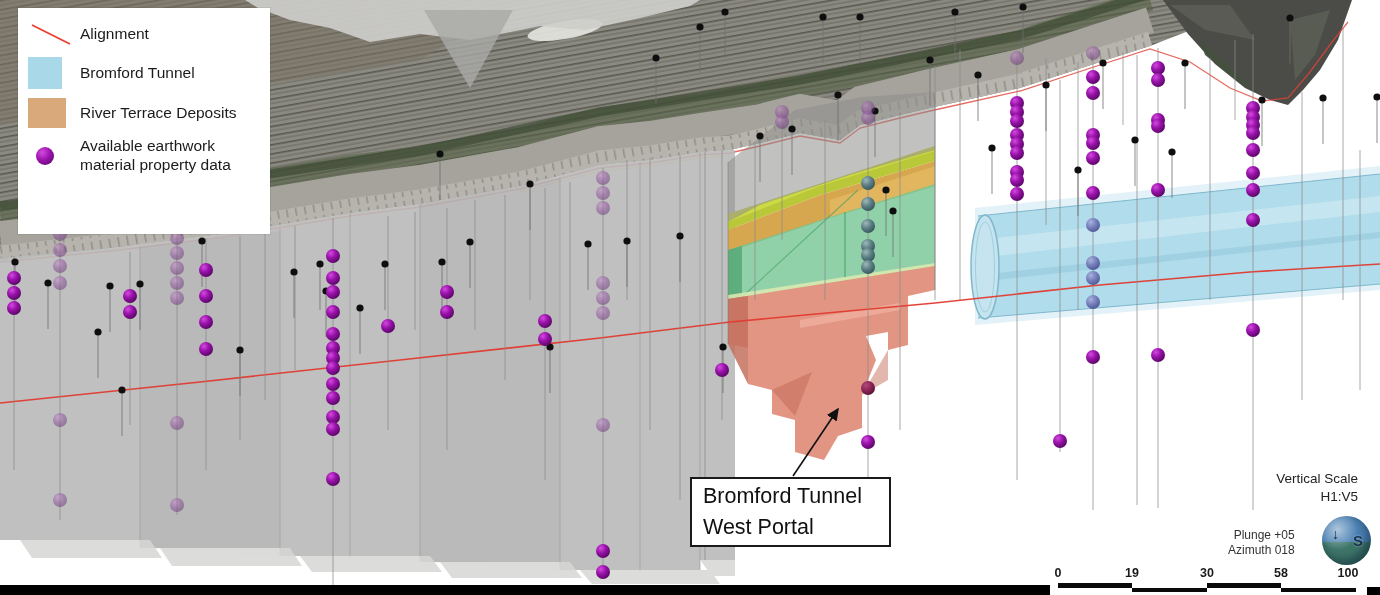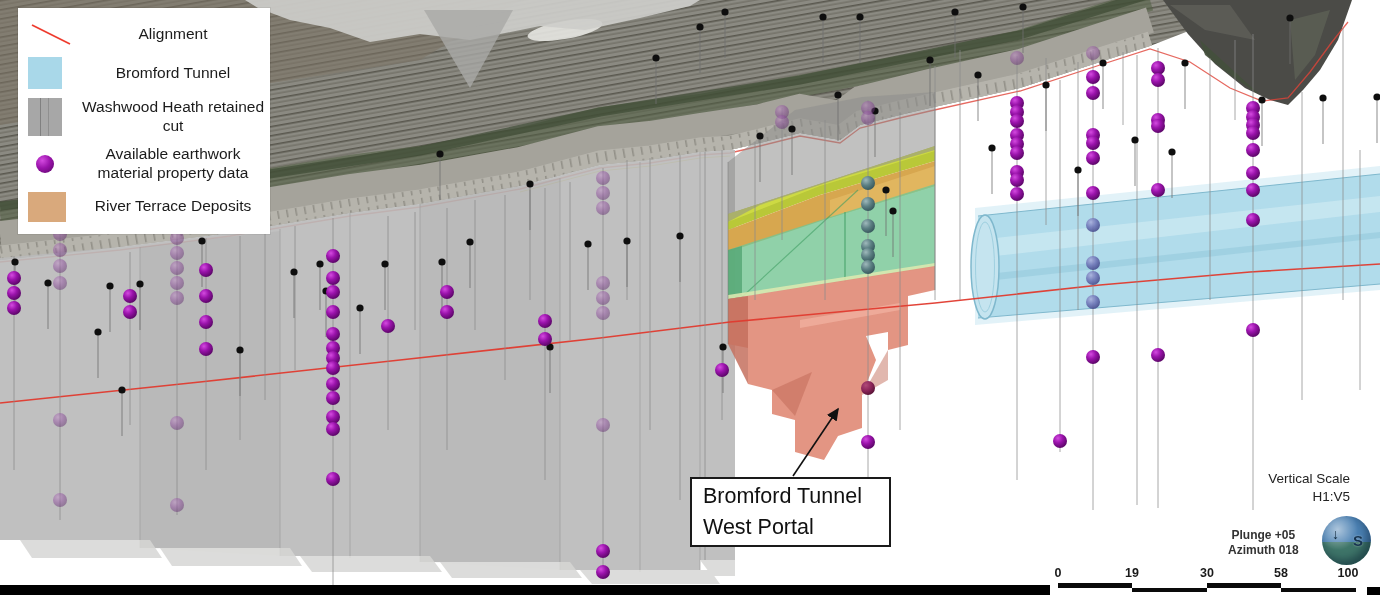--- a/index.html
+++ b/index.html
@@ -15,7 +15,7 @@
   
   .legend{position:absolute;left:18px;top:8px;width:252px;height:226px;background:#ffffff;
           box-shadow:0 0 0 1px rgba(0,0,0,.06);padding:12px 0 0 10px;box-sizing:border-box;z-index:30;}
-  .legend-row{display:flex;align-items:center;margin-bottom:9px;text-align:center;}
+  .legend-row{display:flex;align-items:center;margin-bottom:9px;}
   .legend-swatch-cell{width:52px;display:flex;justify-content:flex-start;align-items:center;flex:0 0 52px;}
   .legend-label{font-size:15.5px;color:#1b1b1b;line-height:1.22;width:186px;}
   .sw-rect{width:34px;height:32px;}

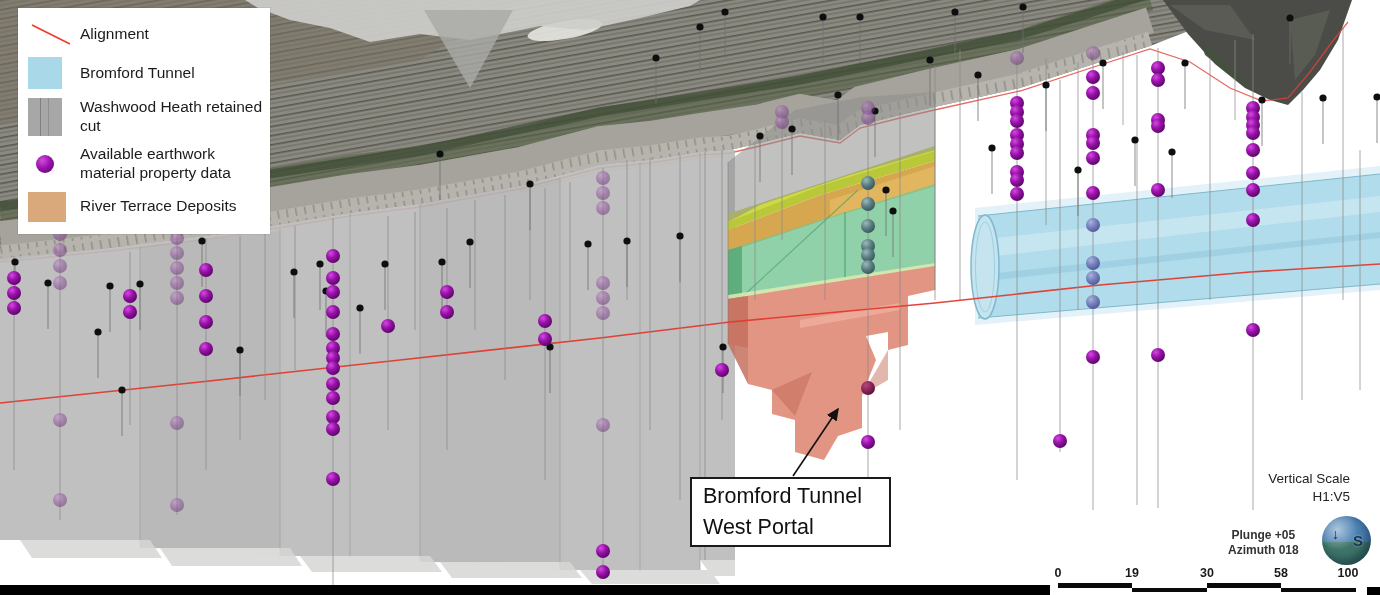--- a/index.html
+++ b/index.html
@@ -449,12 +449,6 @@
     </div>
     <div class="legend-row">
       <span class="legend-swatch-cell">
-        <span class="sw-rect tall" style="background-color: rgb(167, 167, 167);"></span>
-      </span>
-      <span class="legend-label">Washwood Heath retained cut</span>
-    </div>
-    <div class="legend-row">
-      <span class="legend-swatch-cell">
         <span class="sw-sphere"></span>
       </span>
       <span class="legend-label">Available earthwork material property data</span>

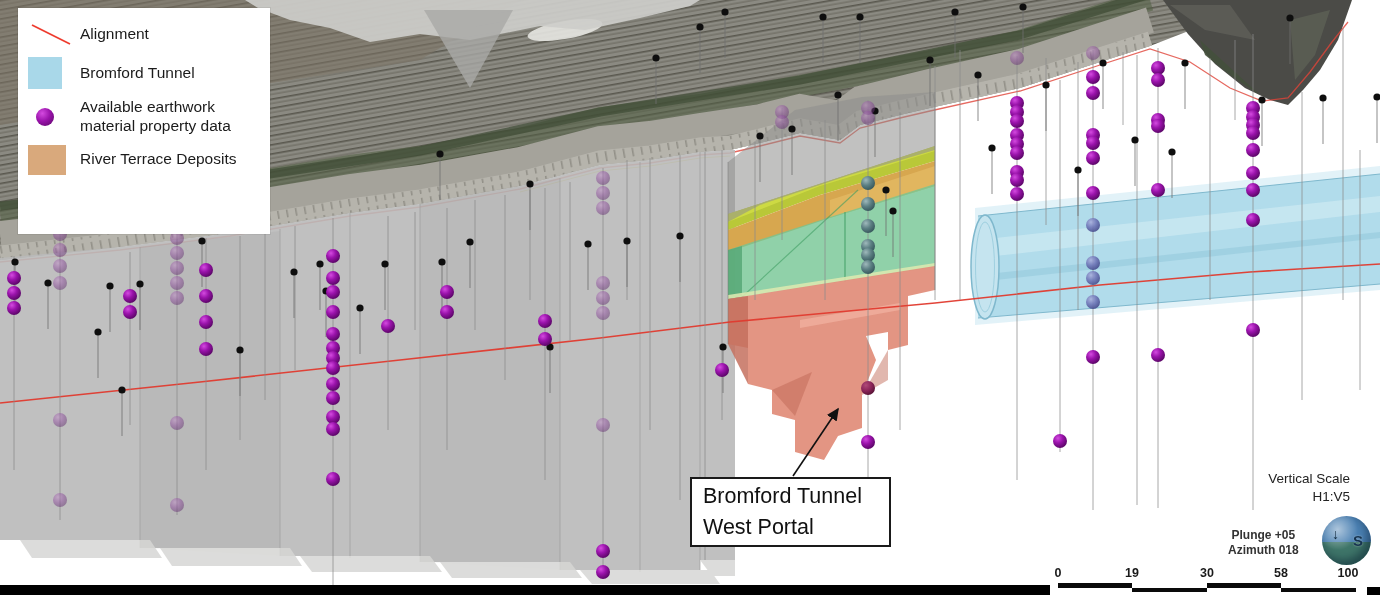--- a/index.html
+++ b/index.html
@@ -449,15 +449,15 @@
     </div>
     <div class="legend-row">
       <span class="legend-swatch-cell">
+        <span class="sw-rect wide" style="background-color: rgb(217, 169, 124);"></span>
+      </span>
+      <span class="legend-label">River Terrace Deposits</span>
+    </div>
+    <div class="legend-row">
+      <span class="legend-swatch-cell">
         <span class="sw-sphere"></span>
       </span>
       <span class="legend-label">Available earthwork material property data</span>
-    </div>
-    <div class="legend-row">
-      <span class="legend-swatch-cell">
-        <span class="sw-rect wide" style="background-color: rgb(217, 169, 124);"></span>
-      </span>
-      <span class="legend-label">River Terrace Deposits</span>
     </div>
   </div>
 

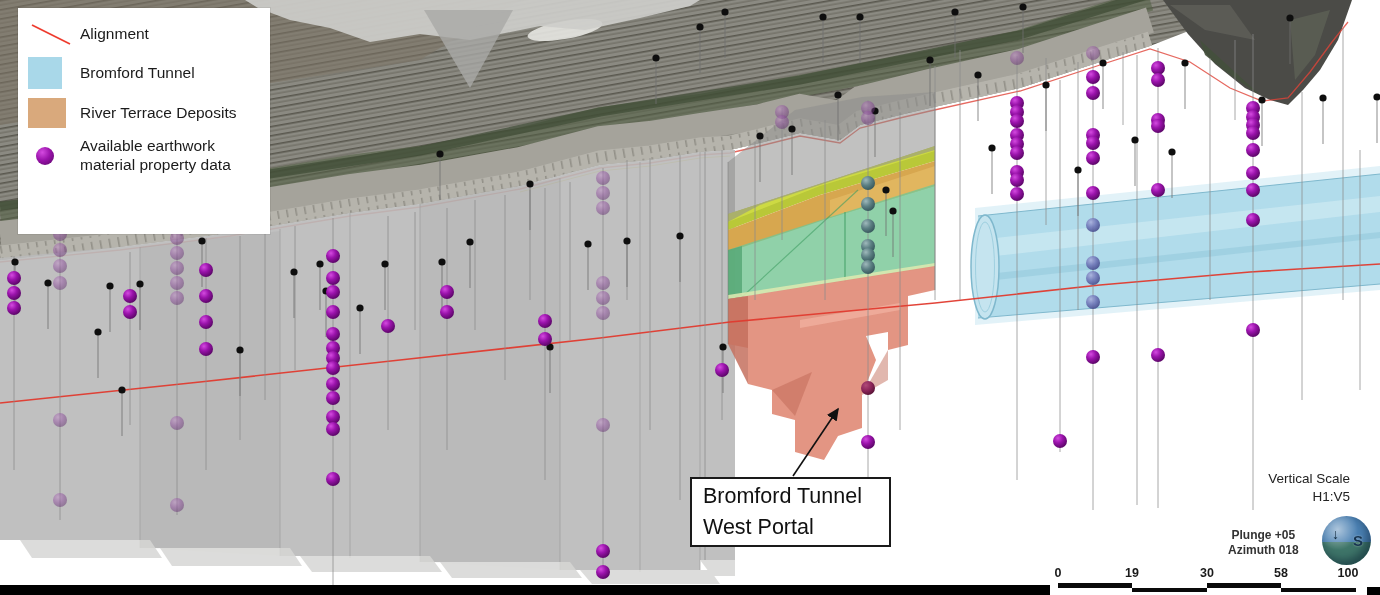--- a/index.html
+++ b/index.html
@@ -29,7 +29,7 @@
             padding-left:11px;box-sizing:border-box;}
   .anno-box div{font-size:21.5px;color:#111;line-height:1.45;}
   
-  .vscale{position:absolute;right:30px;top:470px;text-align:right;color:#222;font-size:13.5px;line-height:1.32;z-index:25;}
+  .vscale{position:absolute;right:22px;top:470px;text-align:right;color:#222;font-size:13.5px;line-height:1.32;z-index:25;}
   .plunge{position:absolute;left:1228px;top:528px;text-align:center;color:#333;font-size:12px;font-weight:700;line-height:1.25;z-index:25;}
   .compass{position:absolute;left:1322px;top:516px;width:49px;height:49px;border-radius:50%;z-index:25;
            background:

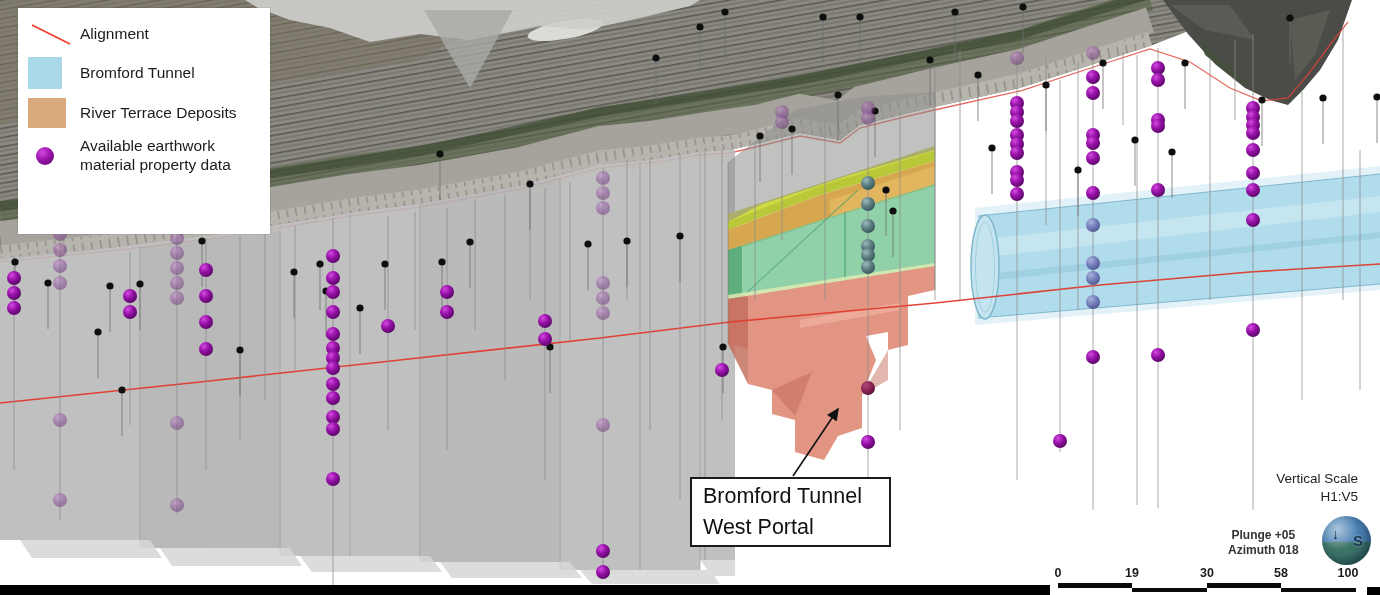--- a/index.html
+++ b/index.html
@@ -30,7 +30,7 @@
   .anno-box div{font-size:21.5px;color:#111;line-height:1.45;}
   
   .vscale{position:absolute;right:22px;top:470px;text-align:right;color:#222;font-size:13.5px;line-height:1.32;z-index:25;}
-  .plunge{position:absolute;left:1228px;top:528px;text-align:center;color:#333;font-size:12px;font-weight:700;line-height:1.25;z-index:25;}
+  .plunge{position:absolute;left:1228px;top:528px;text-align:right;color:#333;font-size:12px;font-weight:400;line-height:1.25;z-index:25;}
   .compass{position:absolute;left:1322px;top:516px;width:49px;height:49px;border-radius:50%;z-index:25;
            background:
              radial-gradient(circle at 32% 28%, rgba(255,255,255,.55), rgba(255,255,255,0) 42%),

